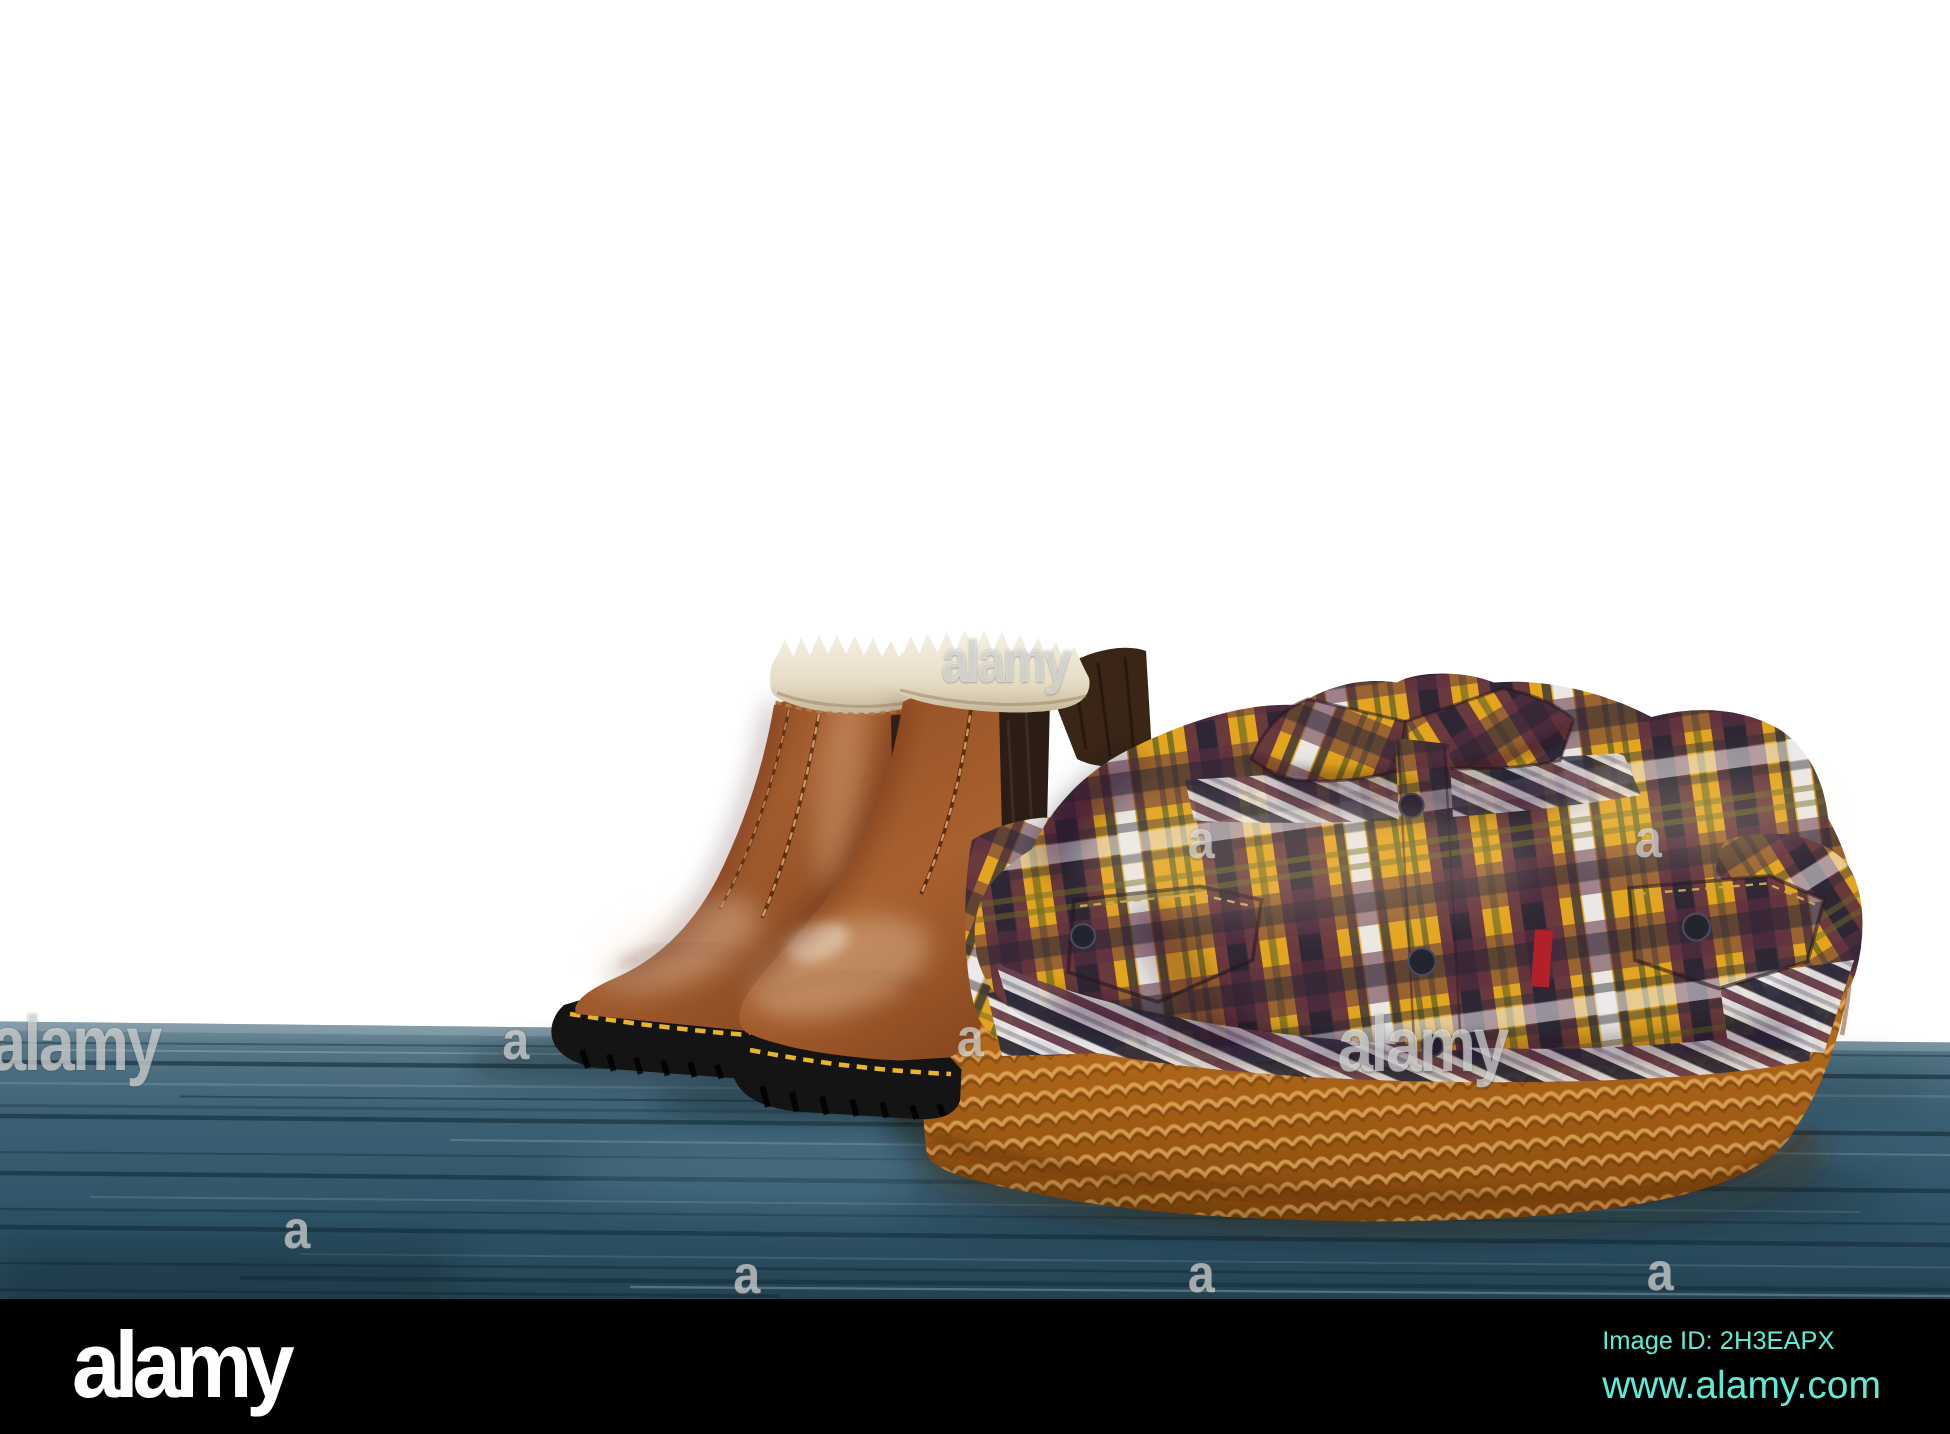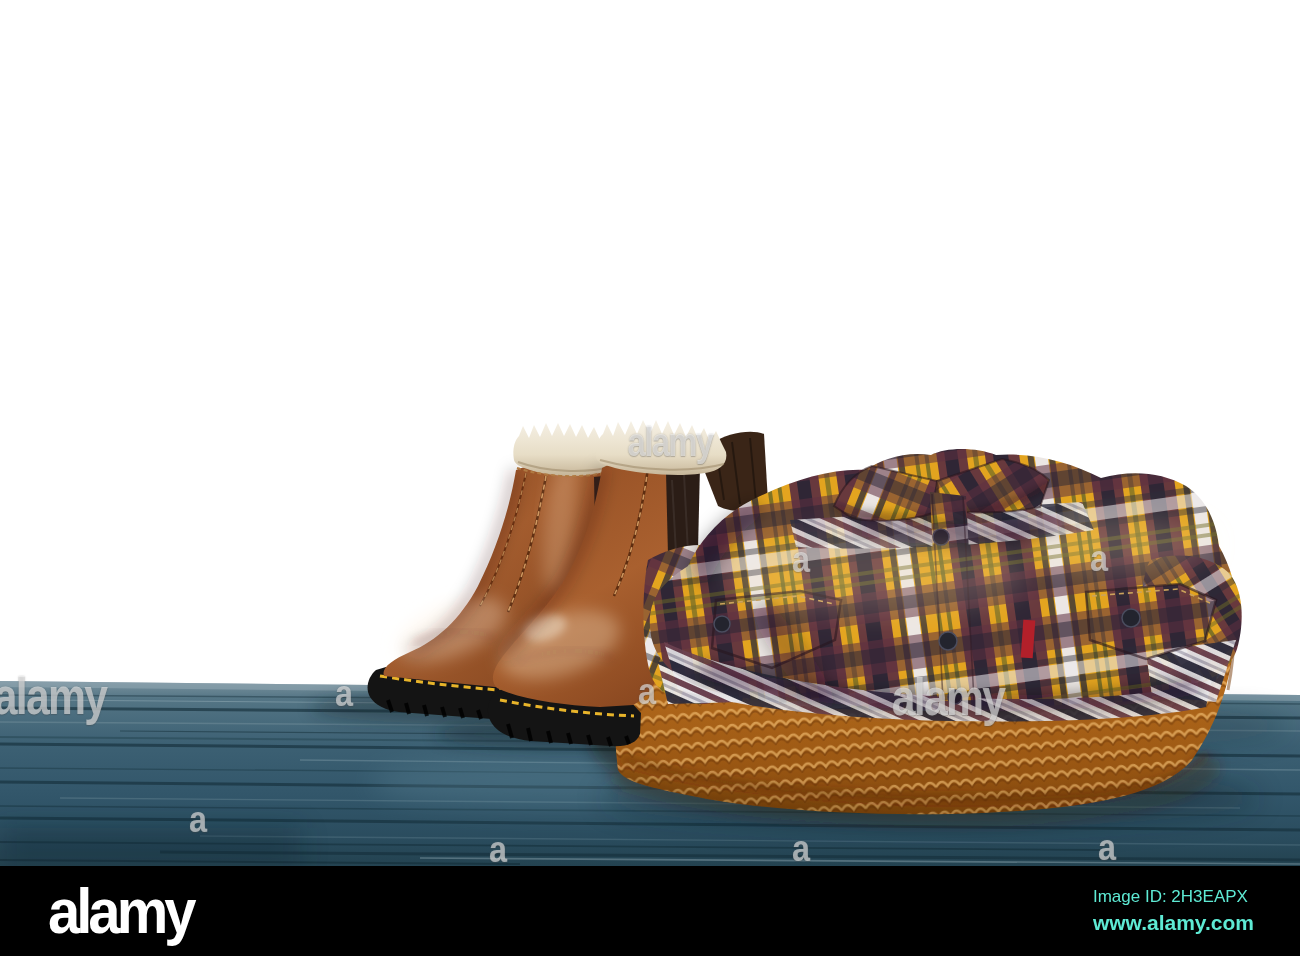--- a/index.html
+++ b/index.html
@@ -32,7 +32,7 @@
     margin-right:46px;color:#5eead4;text-align:left;line-height:1.25;
   }
   .footer .meta .id{font-size:17px;font-weight:400;}
-  .footer .meta .url{font-size:21px;font-weight:700;margin-top:3px;}
+  .footer .meta .url{font-size:26px;font-weight:400;margin-top:3px;}
 </style>
 </head>
 <body>

